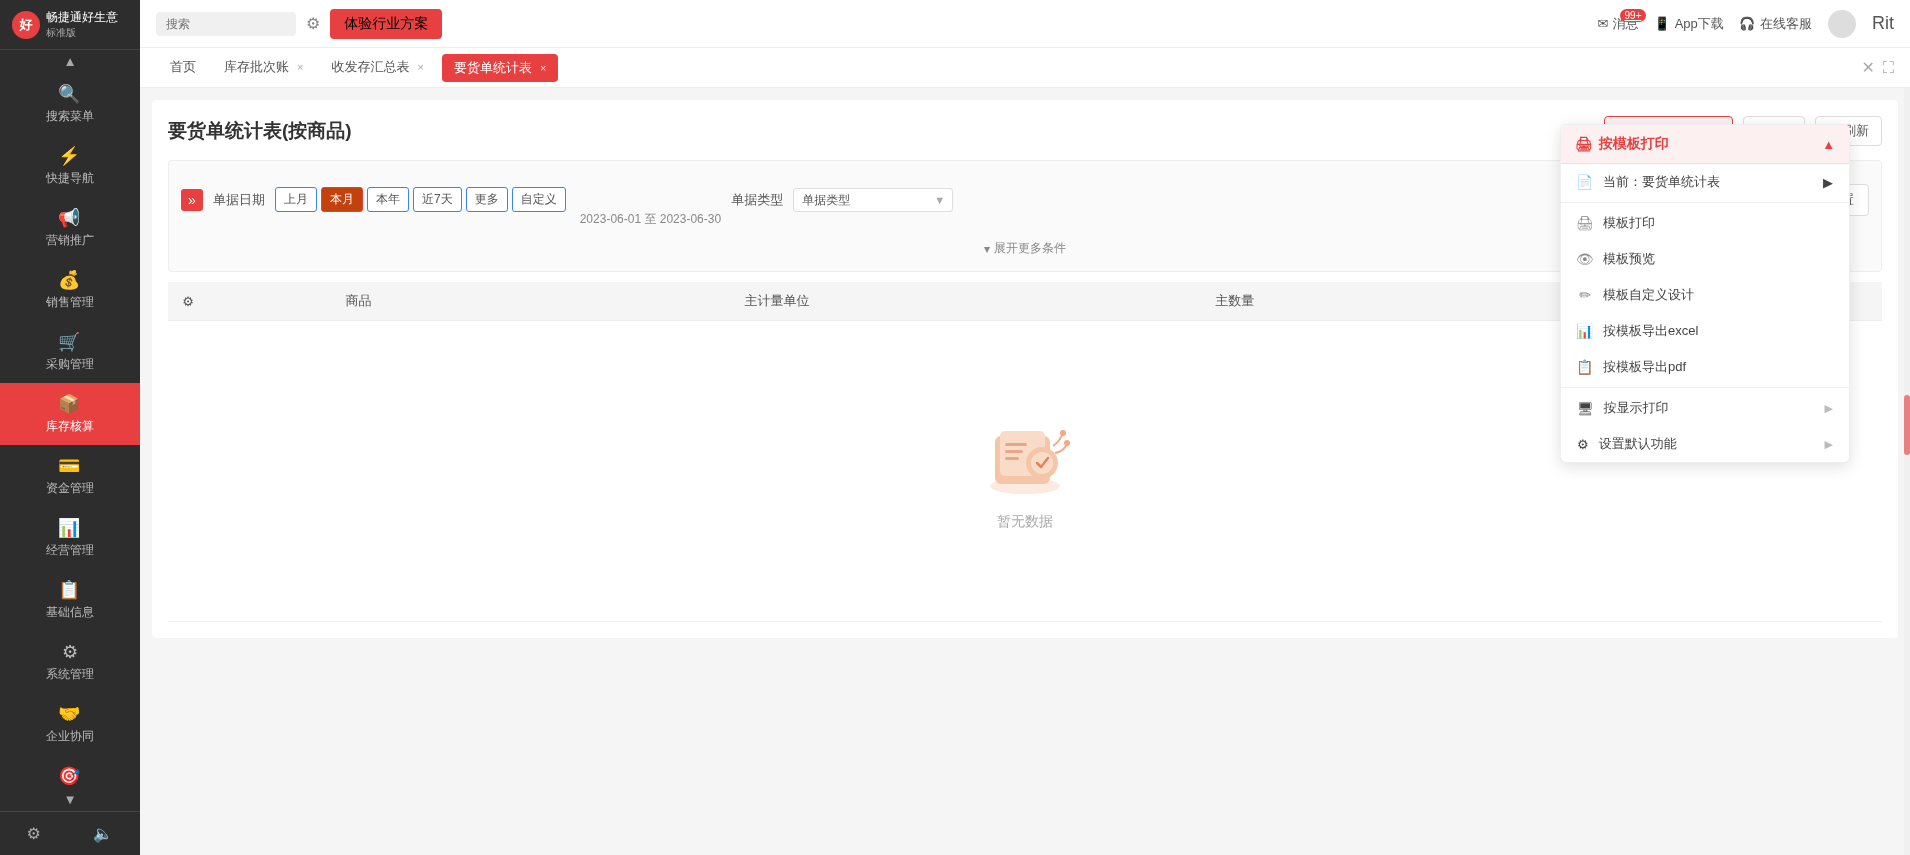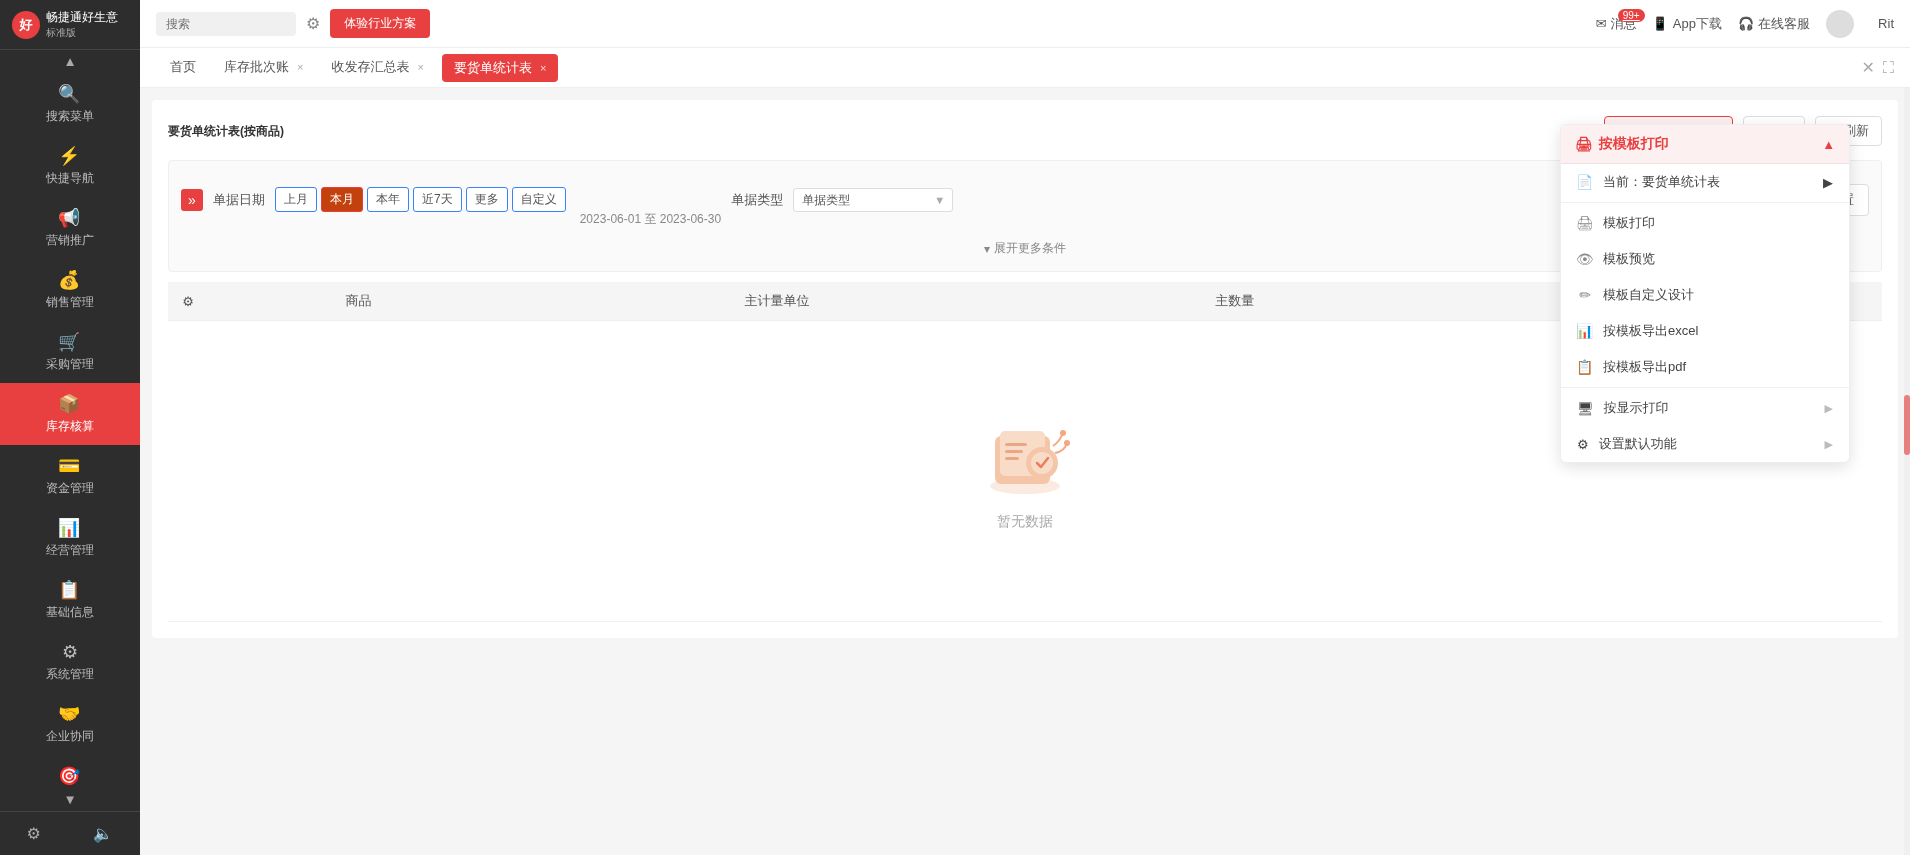--- a/index.html
+++ b/index.html
@@ -116,11 +116,11 @@
     }
     .topbar-exp-btn {
       background: #e84040;
-      color: #ffffff;
+      color: #000000;
       border: none;
       border-radius: 4px;
       padding: 6px 14px;
-      font-size: 12px;
+      font-size: 14px;
       cursor: pointer;
     }
     .topbar-right {

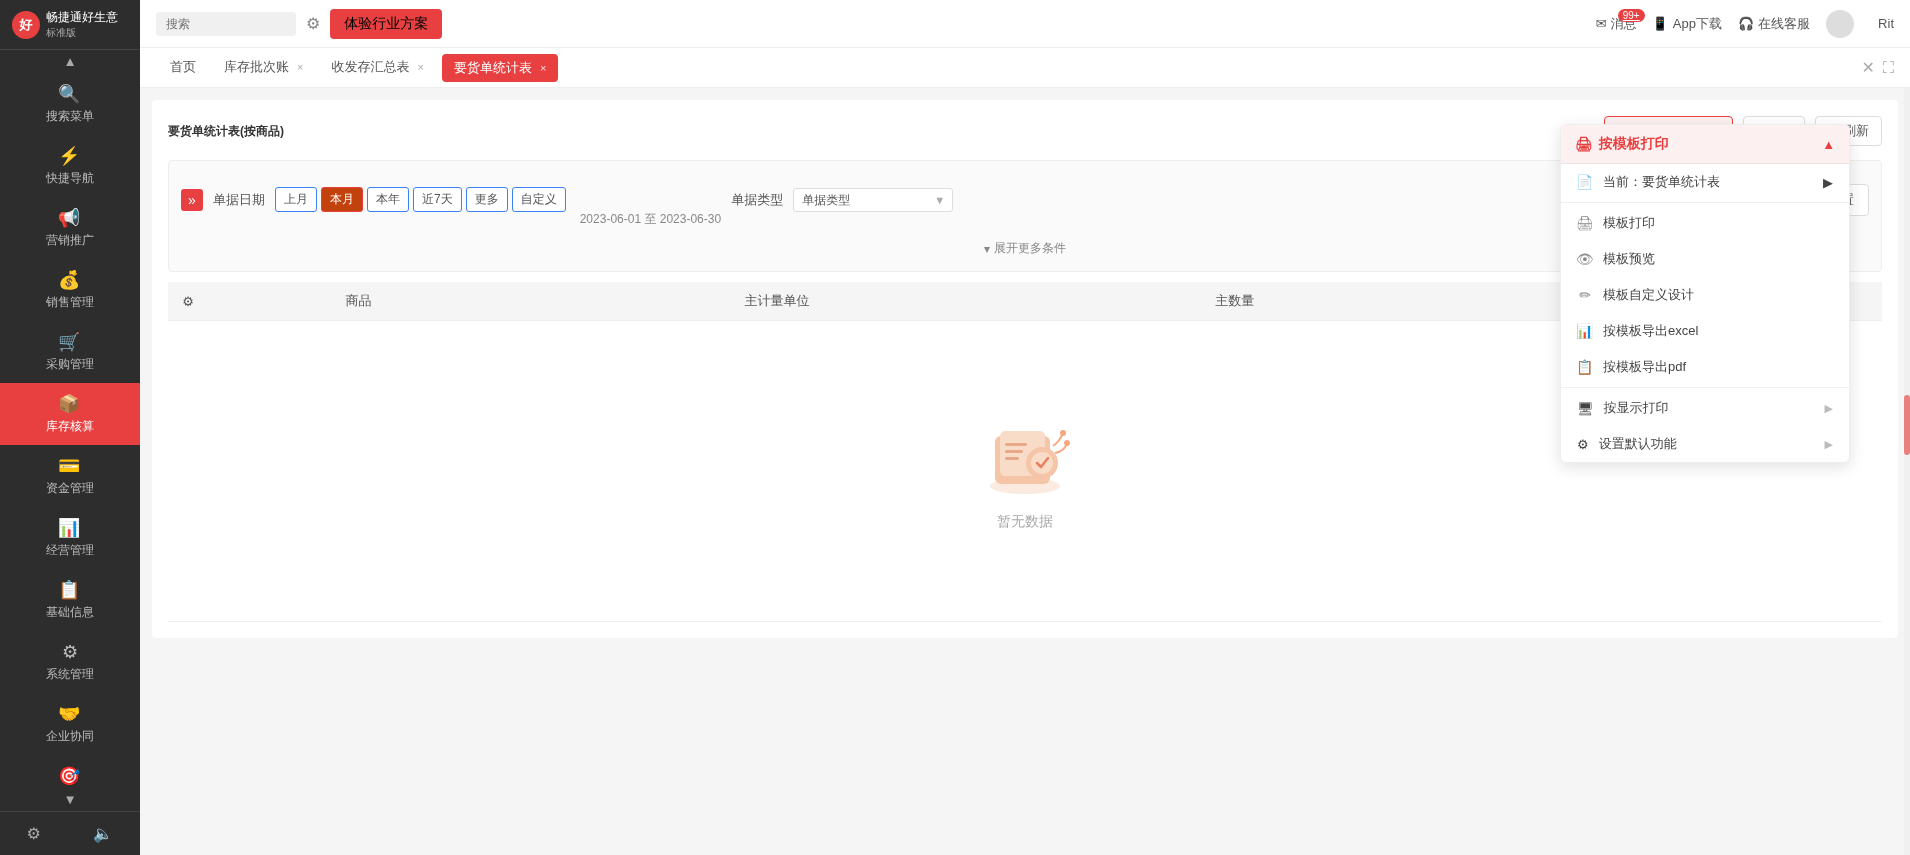--- a/index.html
+++ b/index.html
@@ -155,9 +155,8 @@
       border-radius: 50%;
     }
     .topbar-right .username {
-      font-size: 13px;
-      color: #555;
-      margin-left: 8px;
+      font-size: 18px;
+      color: #555;
     }
 
     

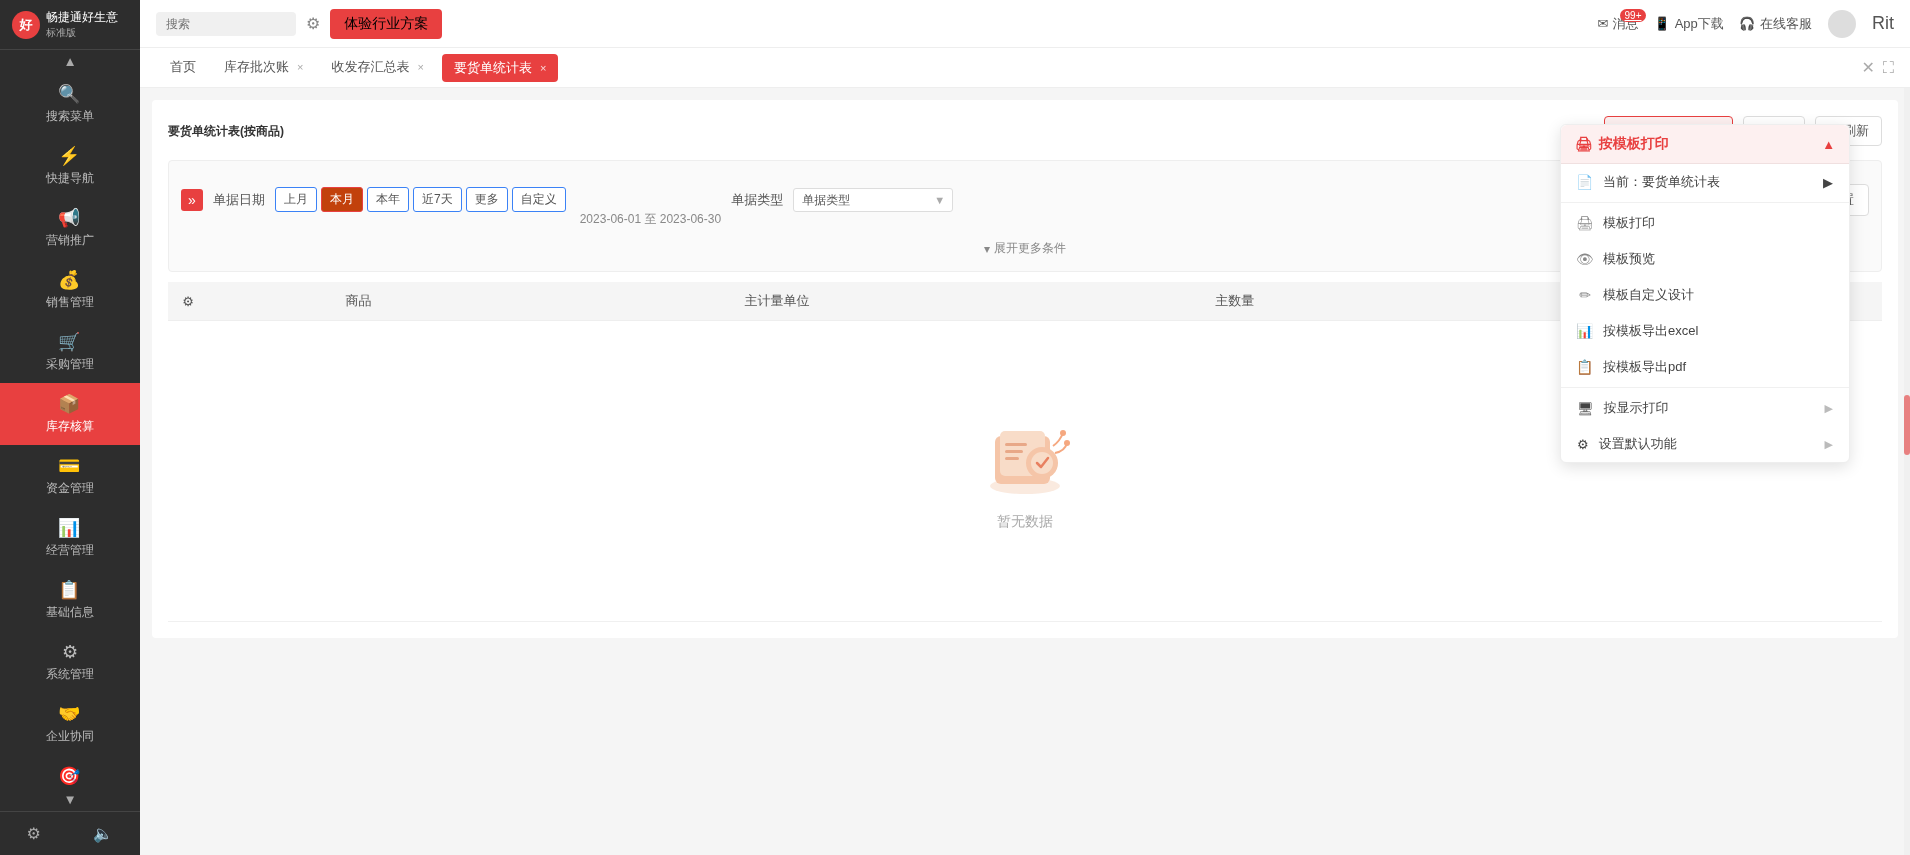--- a/index.html
+++ b/index.html
@@ -231,7 +231,7 @@
       margin-bottom: 14px;
     }
     .page-title {
-      font-size: 12px;
+      font-size: 19px;
       font-weight: bold;
       color: #333;
     }

